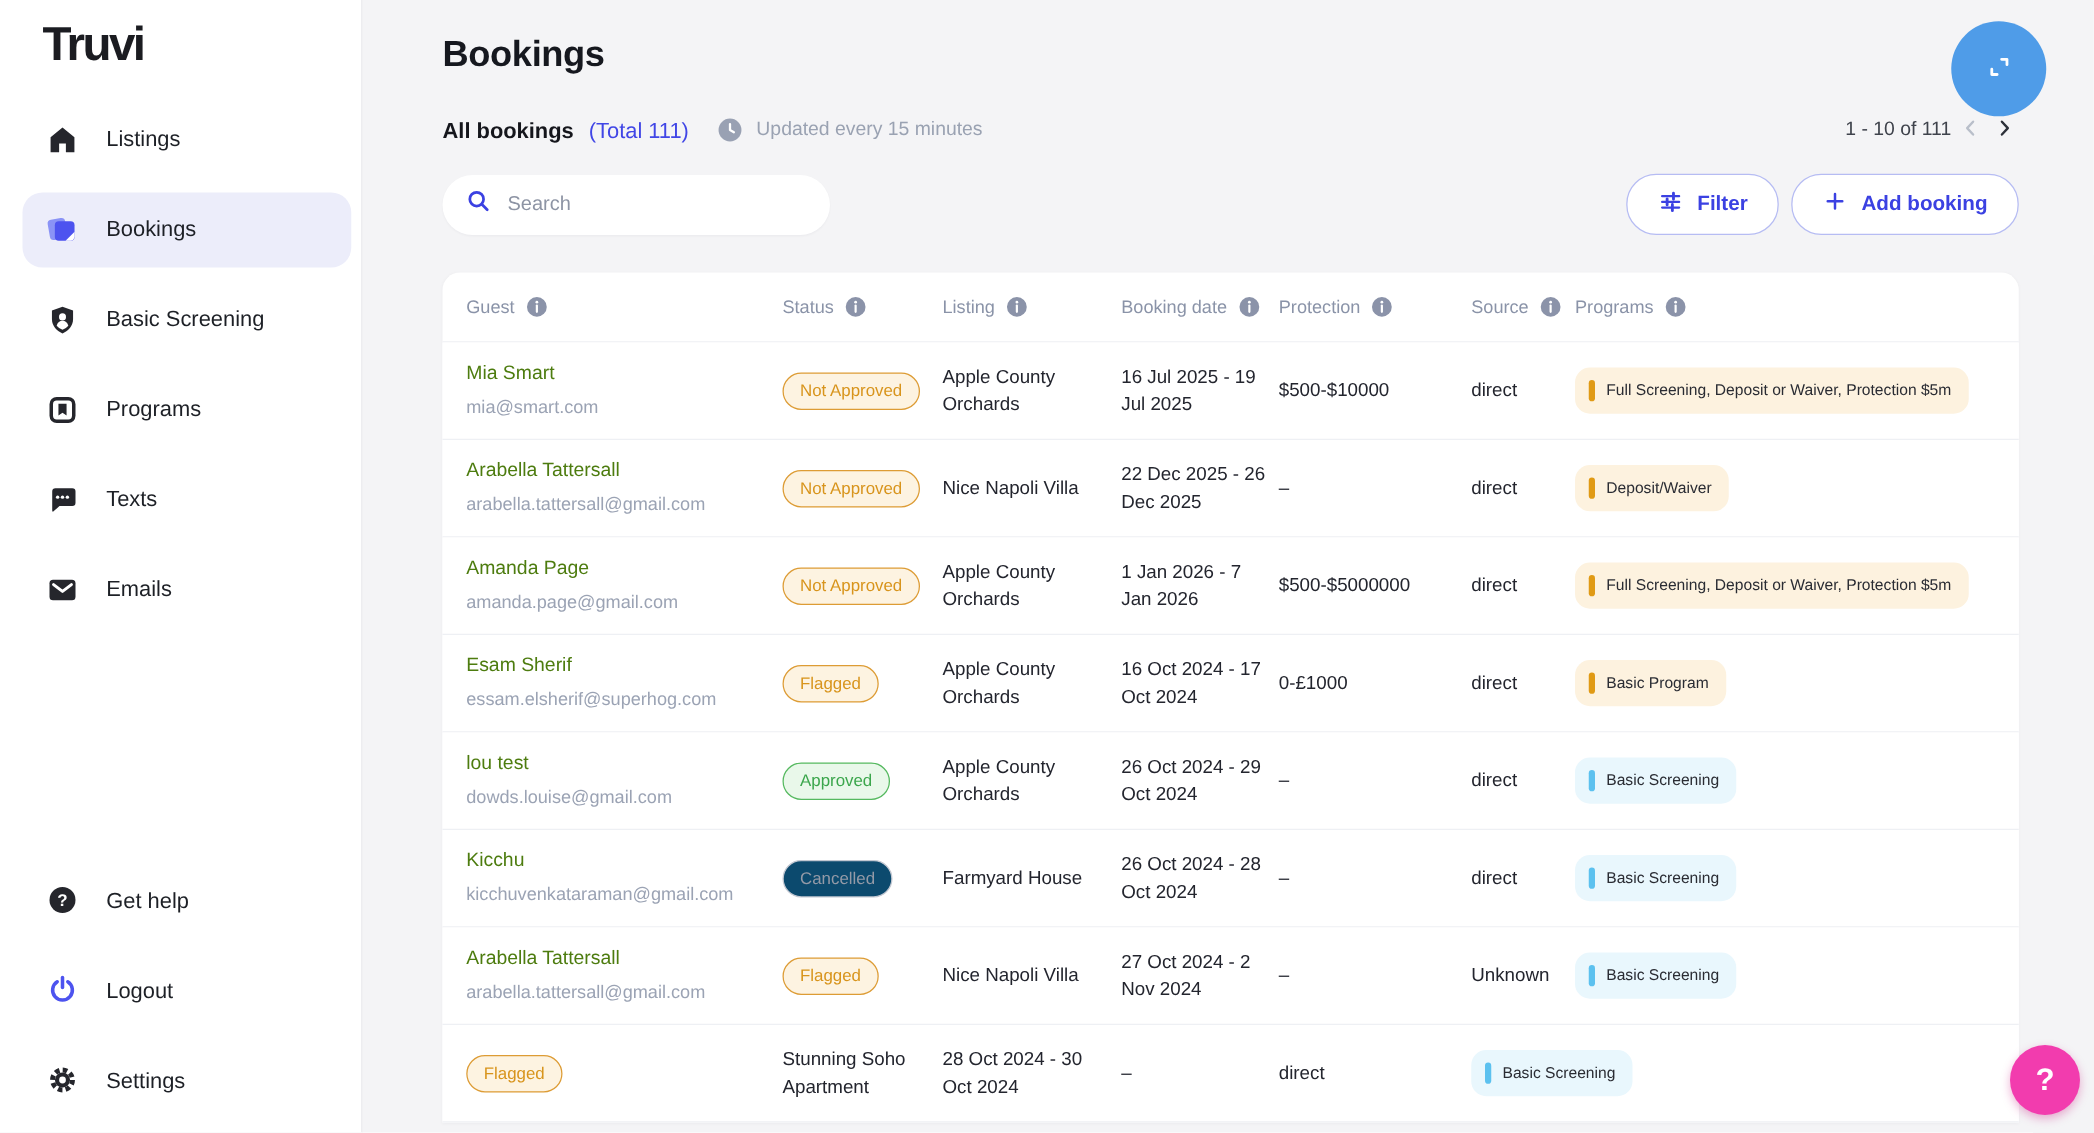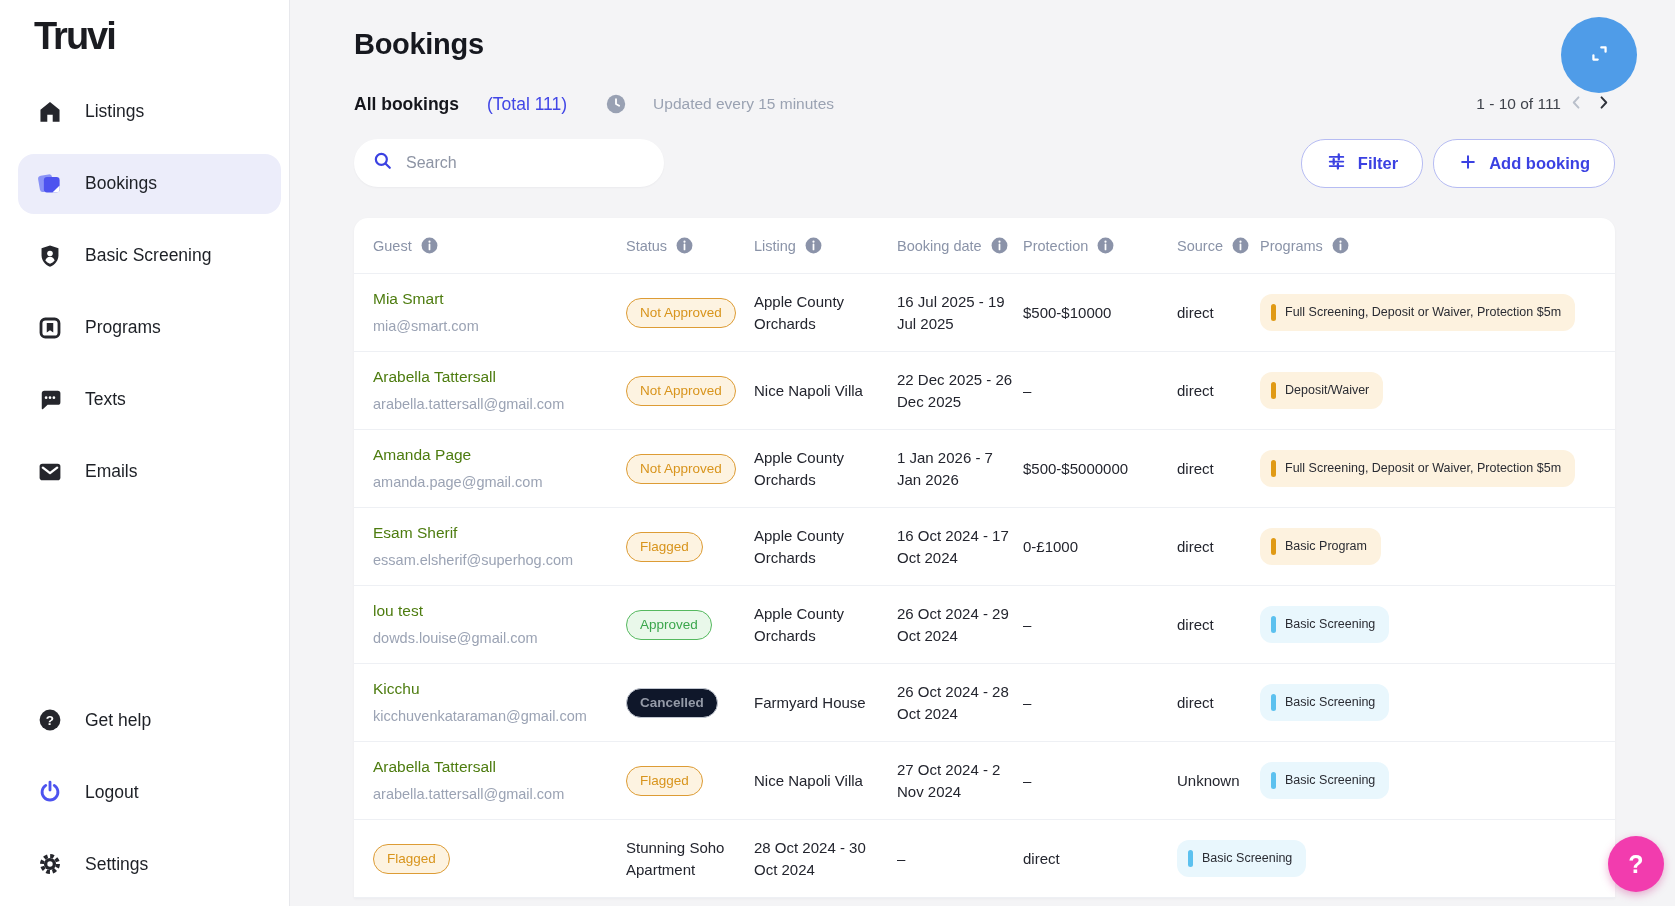--- a/index.html
+++ b/index.html
@@ -38,7 +38,7 @@
   .main { flex:1; position:relative; padding:0 60px 0 64px; }
   .page-title { font-size:29px; font-weight:700; color:#16181f; margin:28px 0 0; letter-spacing:-.3px; }
 
-  .subheader { display:flex; align-items:center; margin-top:30px; gap:26px; }
+  .subheader { display:flex; align-items:center; margin-top:30px; gap:10px; }
   .tab-label { font-size:17.5px; font-weight:700; color:#15161c; cursor:pointer; }
   .total { font-size:17.5px; color:#4146e6; margin-left:2px; }
   .clock { margin-left:12px; display:flex; }

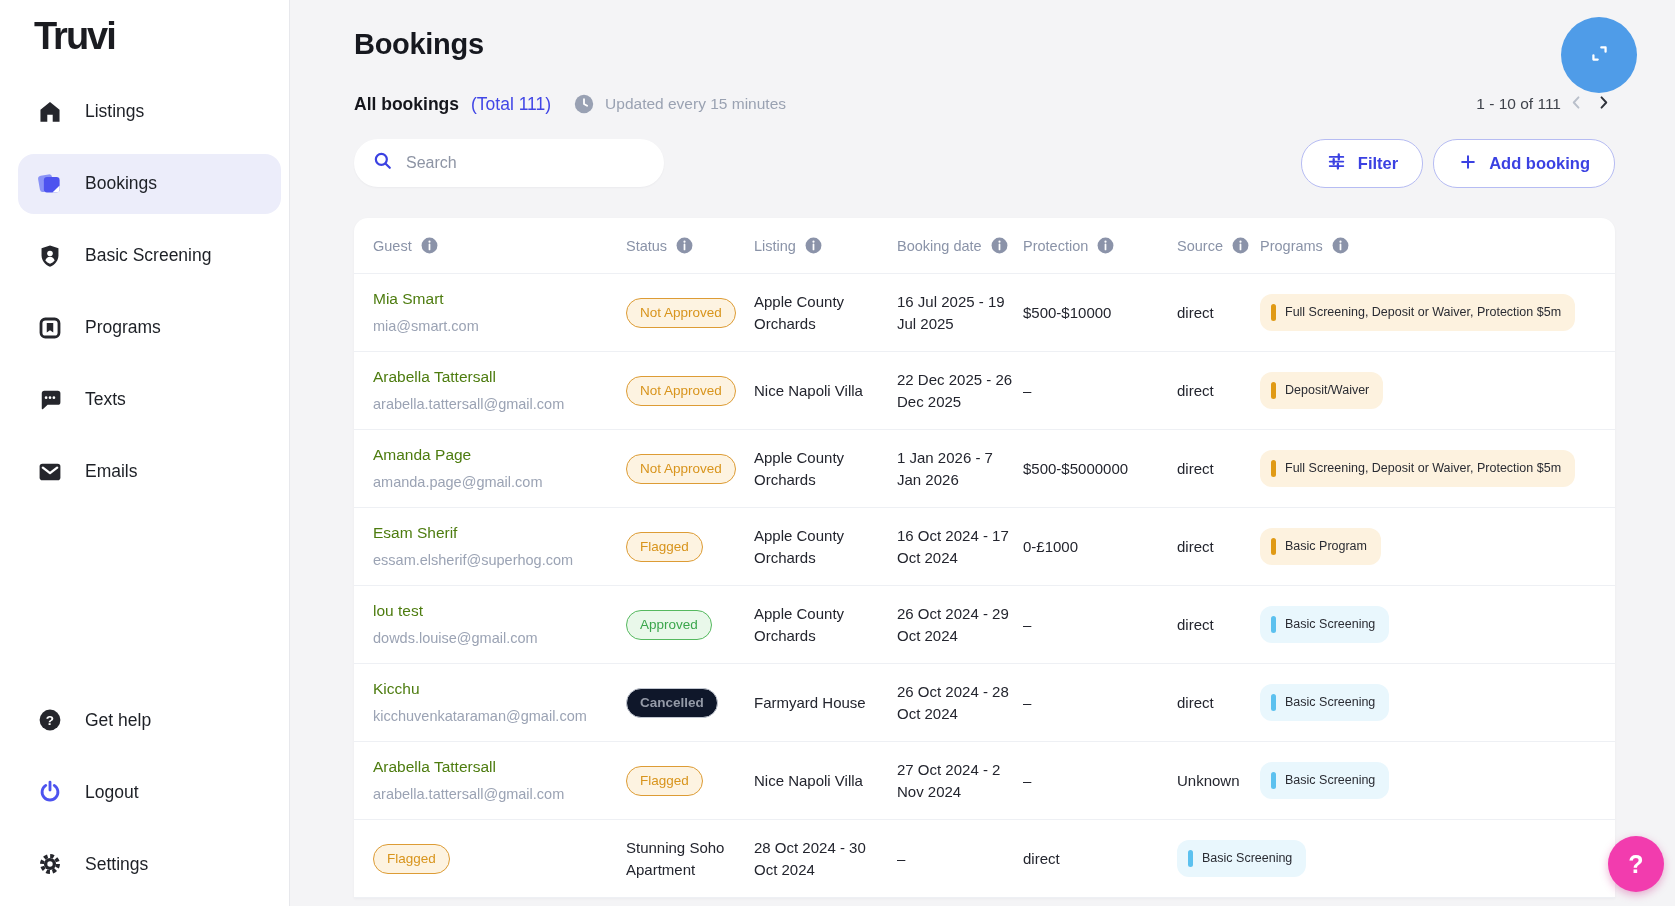--- a/index.html
+++ b/index.html
@@ -46,7 +46,7 @@
   .pagination { margin-left:auto; display:flex; align-items:center; gap:4px; font-size:15.5px; color:#3f434c; }
   .page-btn { background:none; border:none; padding:2px; display:flex; cursor:pointer; }
 
-  .toolbar { display:flex; align-items:flex-start; margin-top:22px;gap:24px; }
+  .toolbar { display:flex; align-items:center; margin-top:22px;gap:24px; }
   .search-box {
     width:310px; height:48px; background:#fff; border-radius:24px;
     display:flex; align-items:center; gap:10px; padding:0 16px 0 18px;

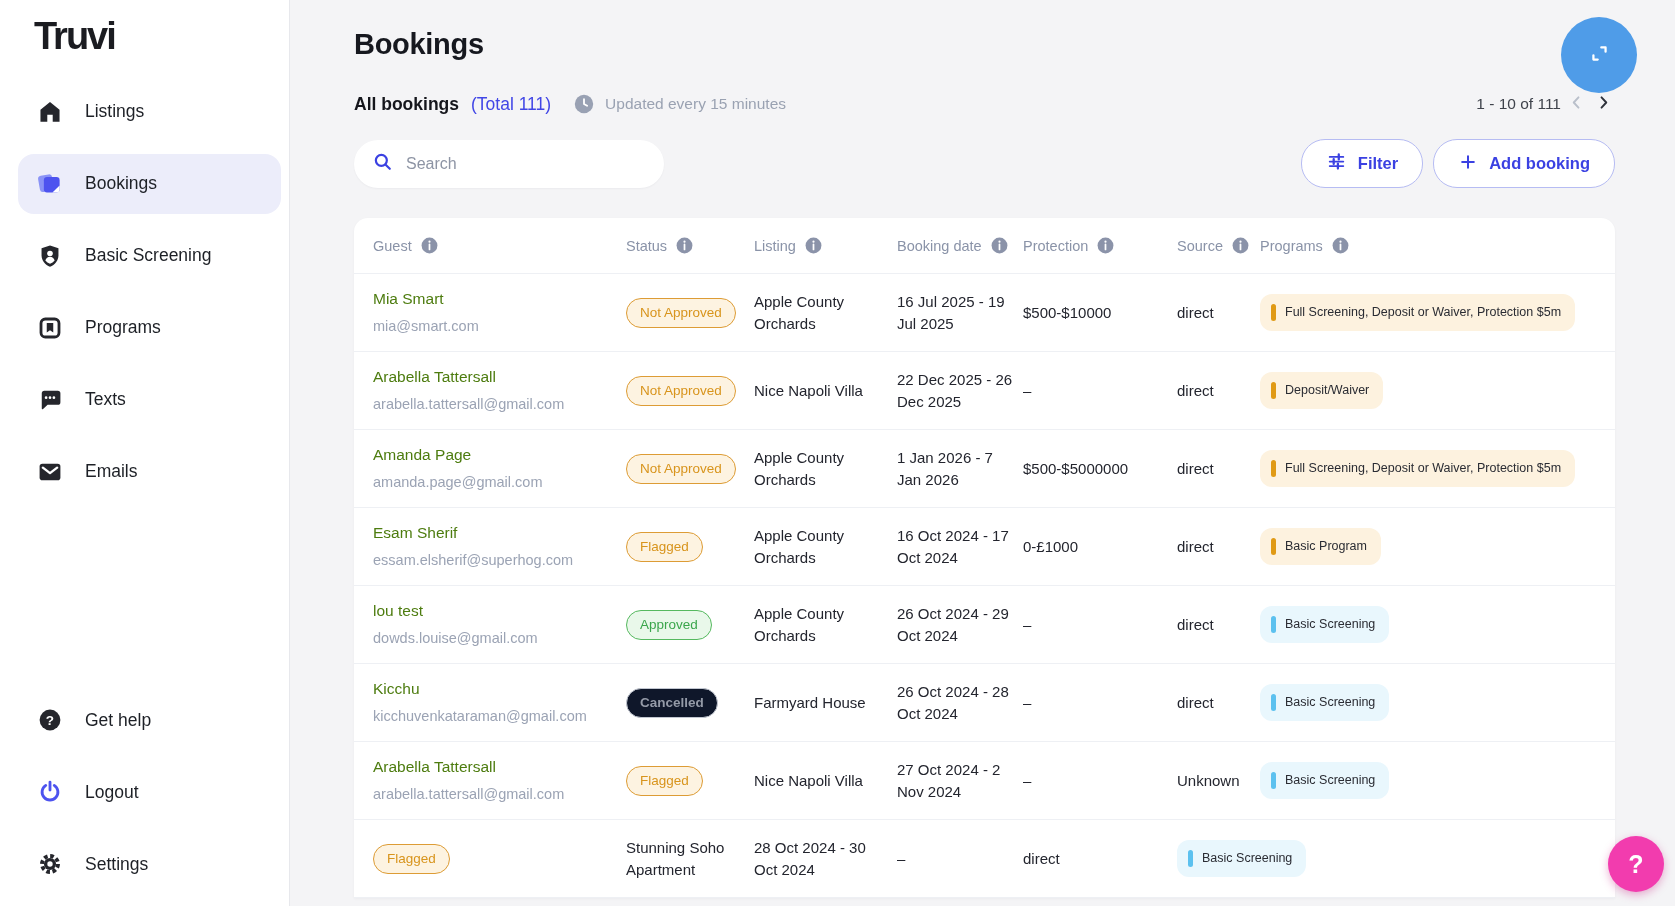--- a/index.html
+++ b/index.html
@@ -88,7 +88,7 @@
   }
   .pill-warning { background:#fdf3e1; border-color:#dd9c35; color:#d8941c; }
   .pill-success { background:#e9f8ea; border-color:#55b95f; color:#3ba64c; }
-  .pill-neutral { background:#0f172a; border-color:#c2c7d1; color:#949aa7;font-weight:bold; }
+  .pill-neutral { background:#0c4a6e; border-color:#c2c7d1; color:#949aa7; }
   .tag {
     display:inline-flex; align-items:center; gap:9px;
     background:#fdf2df; border-radius:12px; padding:9px 14px 9px 11px;

